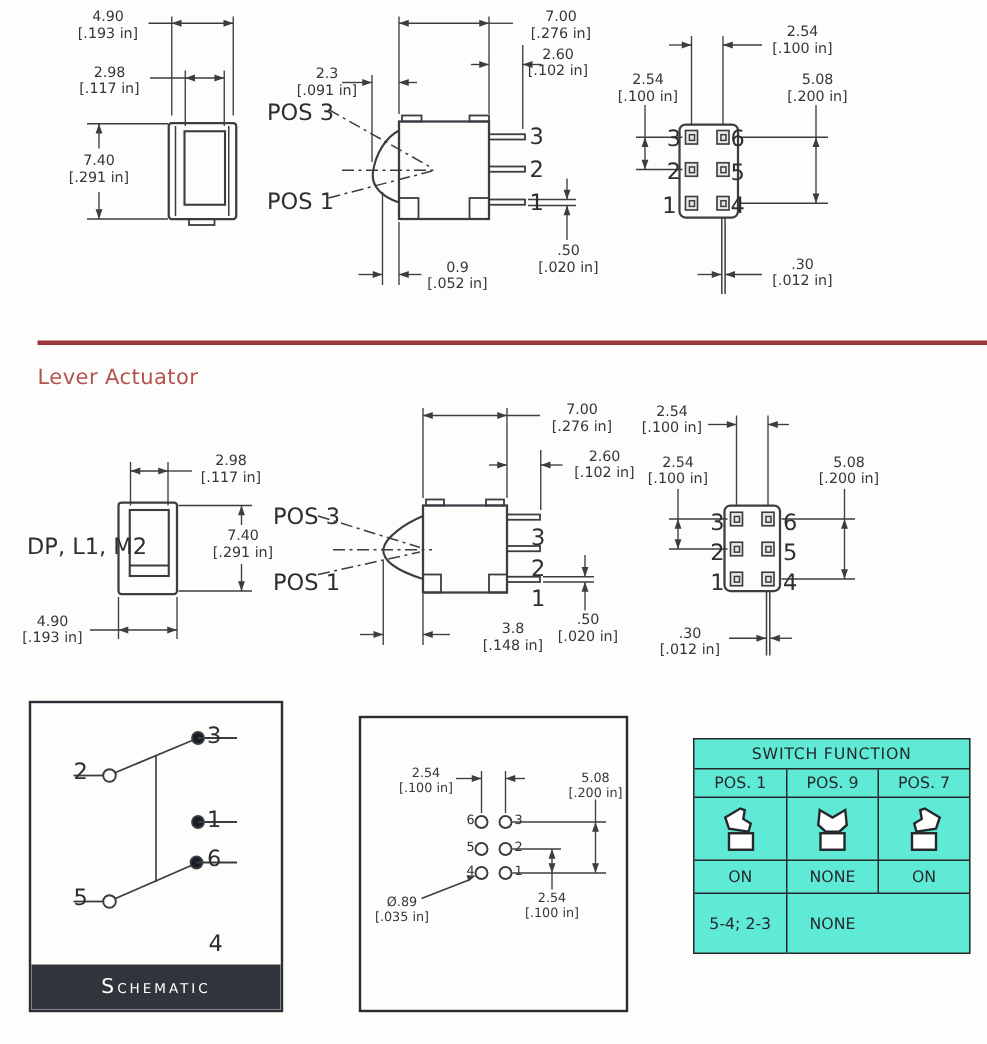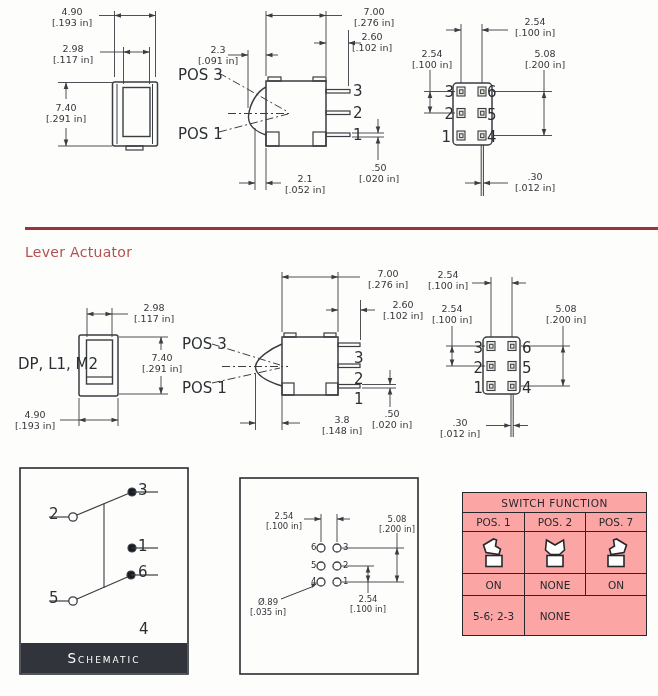--- a/index.html
+++ b/index.html
@@ -293,7 +293,7 @@
       <span>[.020 in]</span>
     </div>
   <div class="dim" style="left:281px;top:173px;width:48px">
-      <span>2.1</span>
+      <span>0.9</span>
       <span>[.052 in]</span>
     </div>
 

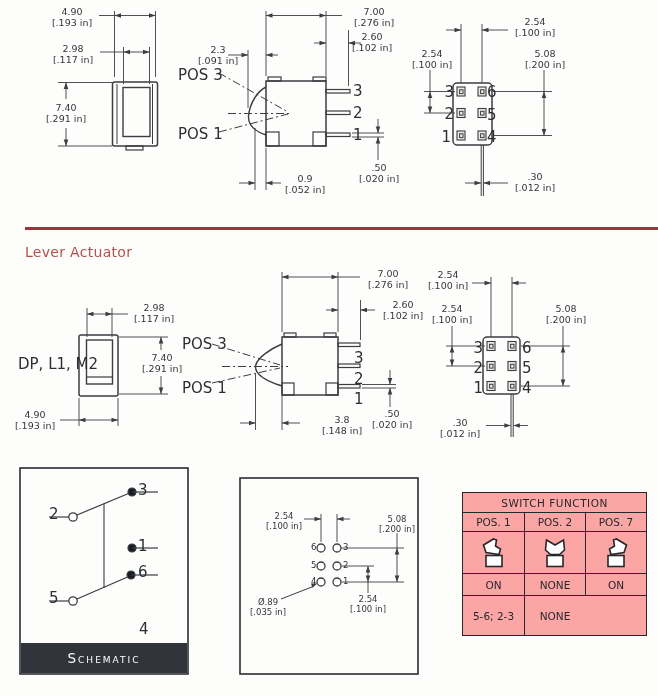--- a/index.html
+++ b/index.html
@@ -18,7 +18,7 @@
           font-variant:small-caps;font-size:13.5px;letter-spacing:2px;}
   .footer.bold{font-weight:bold;letter-spacing:1px;}
   #func-table{position:absolute;left:462px;top:492px;width:183px;height:142px;border:1.6px solid #26282c;
-              background:#fca5a5;display:grid;grid-template-columns:1fr 1fr 1fr;grid-template-rows:20px 19px 42px 22px auto;
+              background:#5eead4;display:grid;grid-template-columns:1fr 1fr 1fr;grid-template-rows:20px 19px 42px 22px auto;
               font-size:10.5px;color:#26282c;}
   #func-table .tt{grid-column:1/4;display:flex;align-items:center;justify-content:center;
                   border-bottom:1.4px solid #26282c;letter-spacing:.5px;}

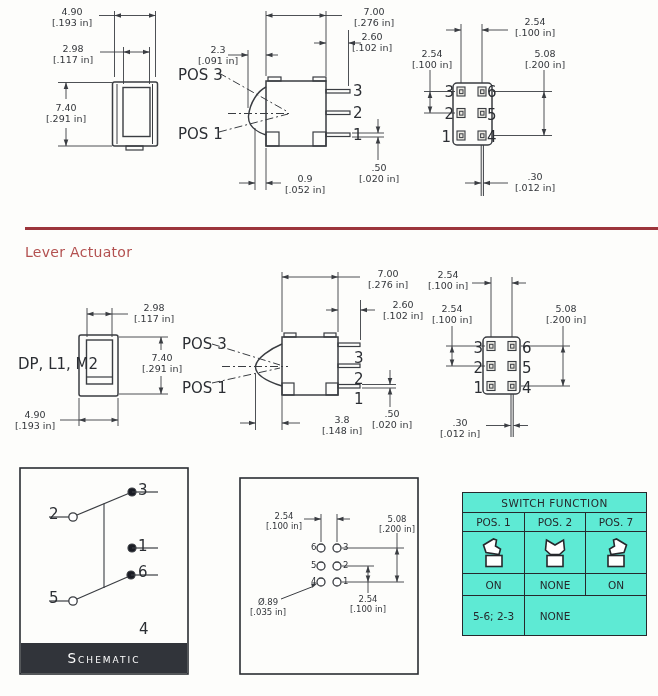--- a/index.html
+++ b/index.html
@@ -416,7 +416,7 @@
   <div id="func-table">
     <div class="tt">SWITCH FUNCTION</div>
     <div class="tc">POS. 1</div>
-    <div class="tc nl">POS. 2</div>
+    <div class="tc nl">POS. 9</div>
     <div class="tc nl">POS. 7</div>
     <div class="tc">
       <svg width="26" height="32" viewBox="0 0 25 32">

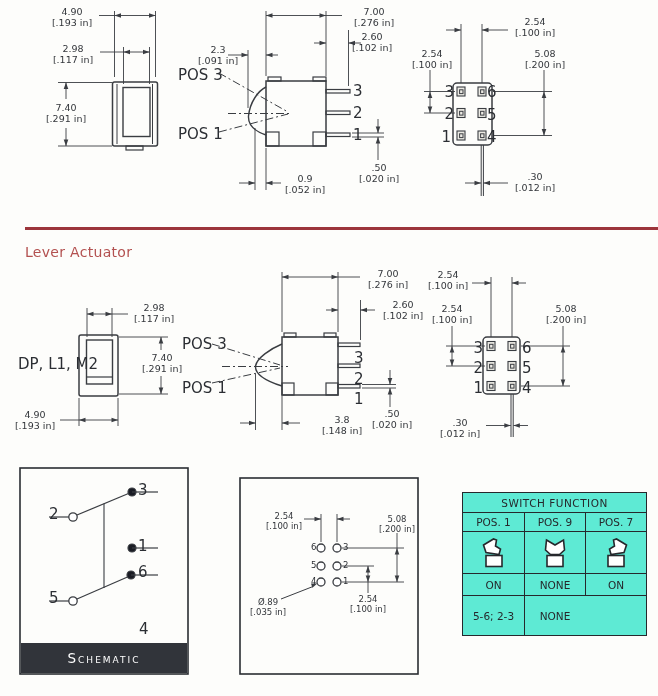--- a/index.html
+++ b/index.html
@@ -445,7 +445,7 @@
     <div class="tc">ON</div>
     <div class="tc nl">NONE</div>
     <div class="tc nl">ON</div>
-    <div class="tc last">5-6; 2-3</div>
+    <div class="tc last">5-4; 2-3</div>
     <div class="tc nl last">NONE</div>
   </div>
 

